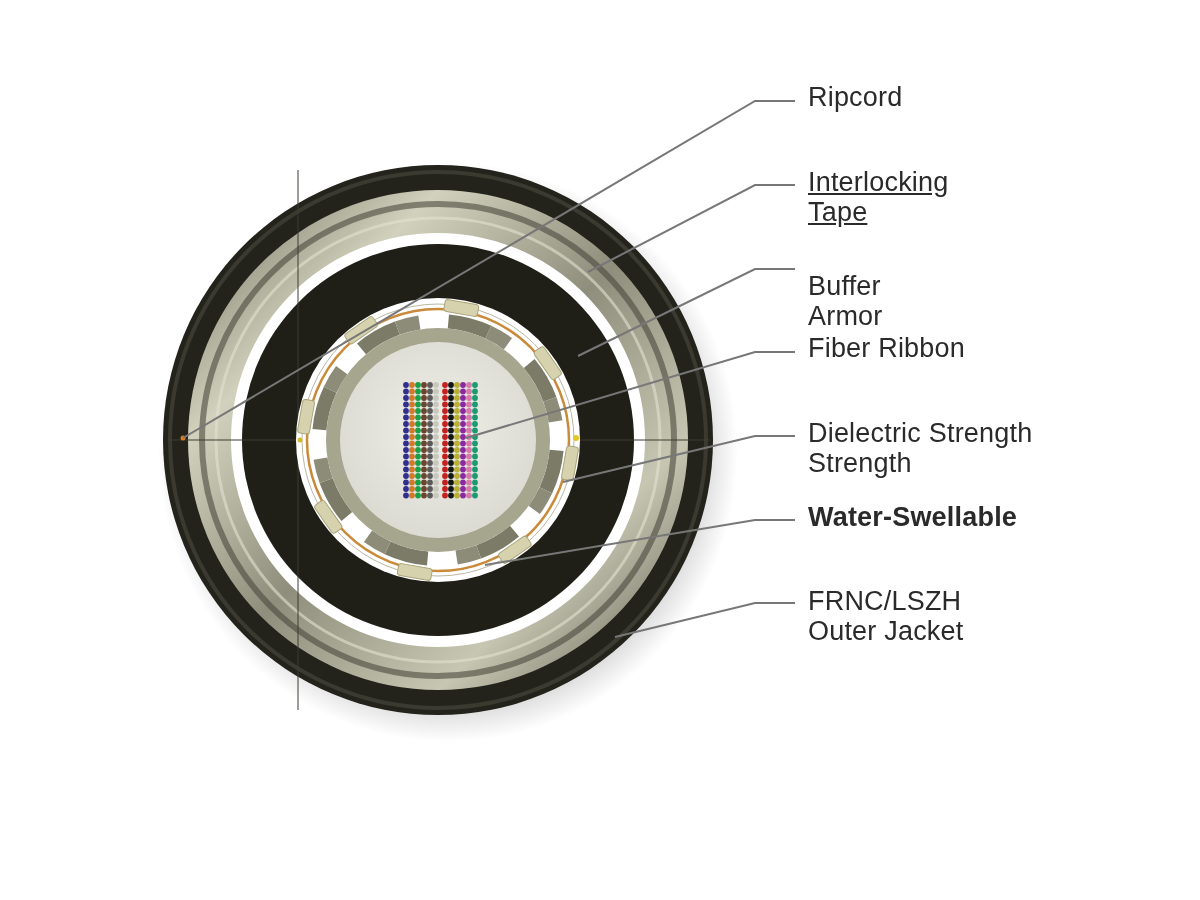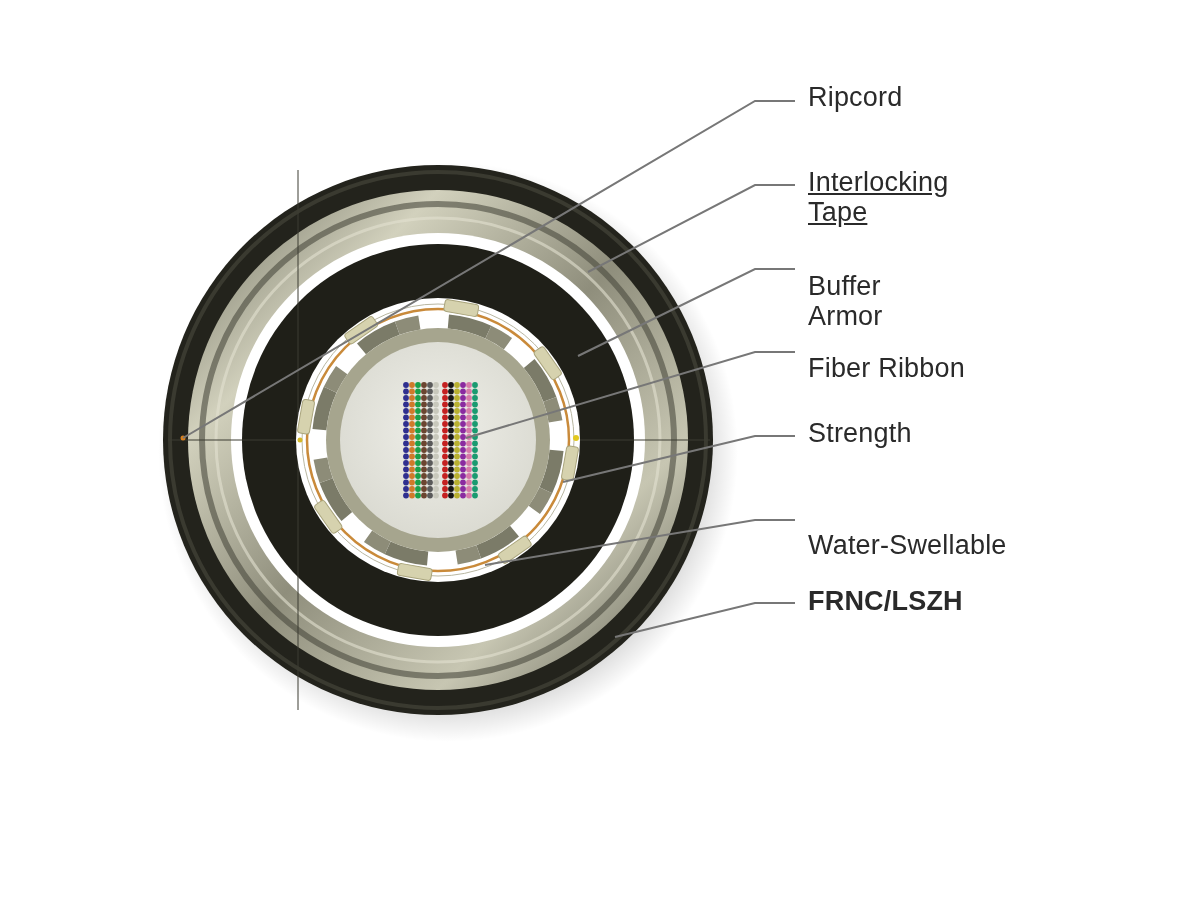--- a/index.html
+++ b/index.html
@@ -333,7 +333,7 @@
     <span>Buffer</span>
     <span>Armor</span>
   </div>
-  <div class="label" style="top:353px;">
+  <div class="label" style="top:333px;">
     <span>Fiber Ribbon</span>
   </div>
   <div class="label" style="top:418px;">

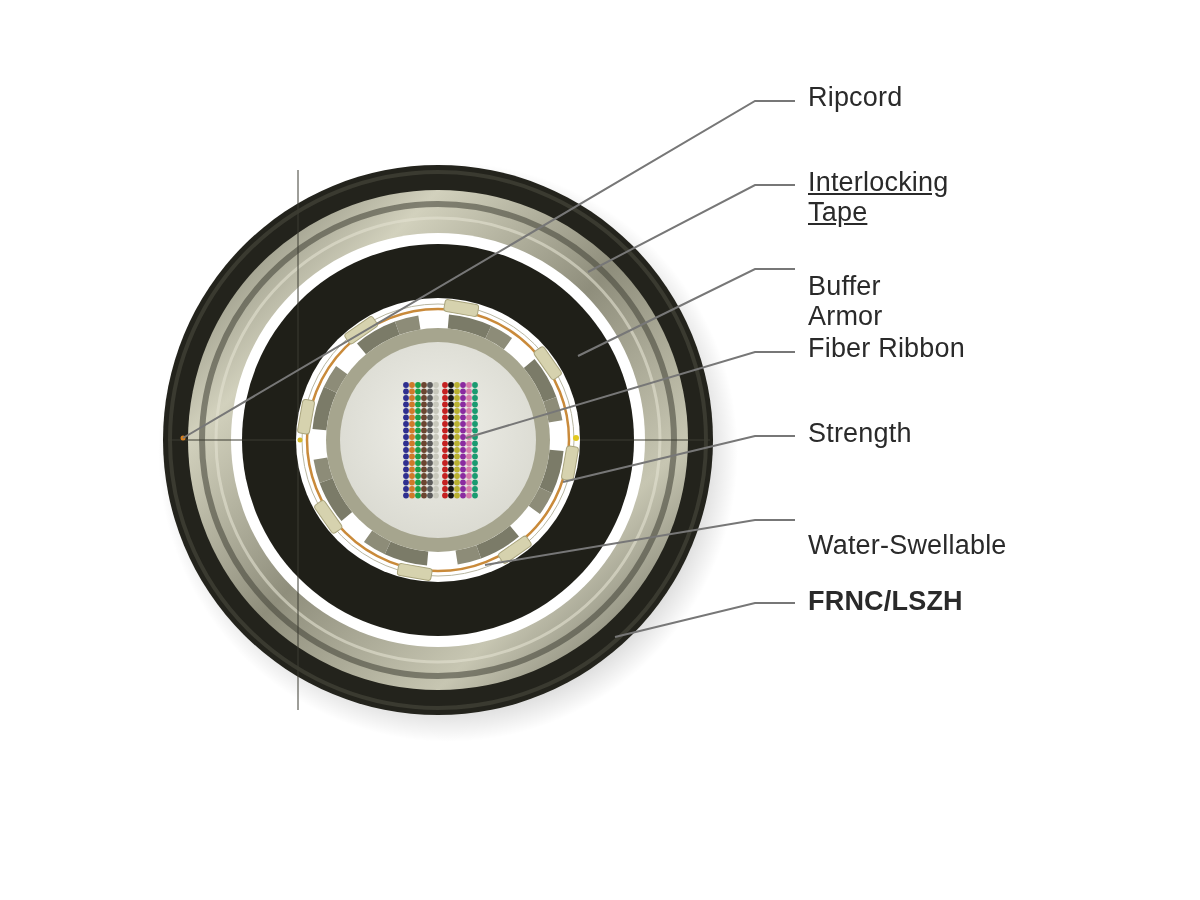--- a/index.html
+++ b/index.html
@@ -337,6 +337,7 @@
     <span>Fiber Ribbon</span>
   </div>
   <div class="label" style="top:418px;">
+    <span>Dielectric Strength</span>
     <span>Strength</span>
   </div>
   <div class="label" style="top:530px;">

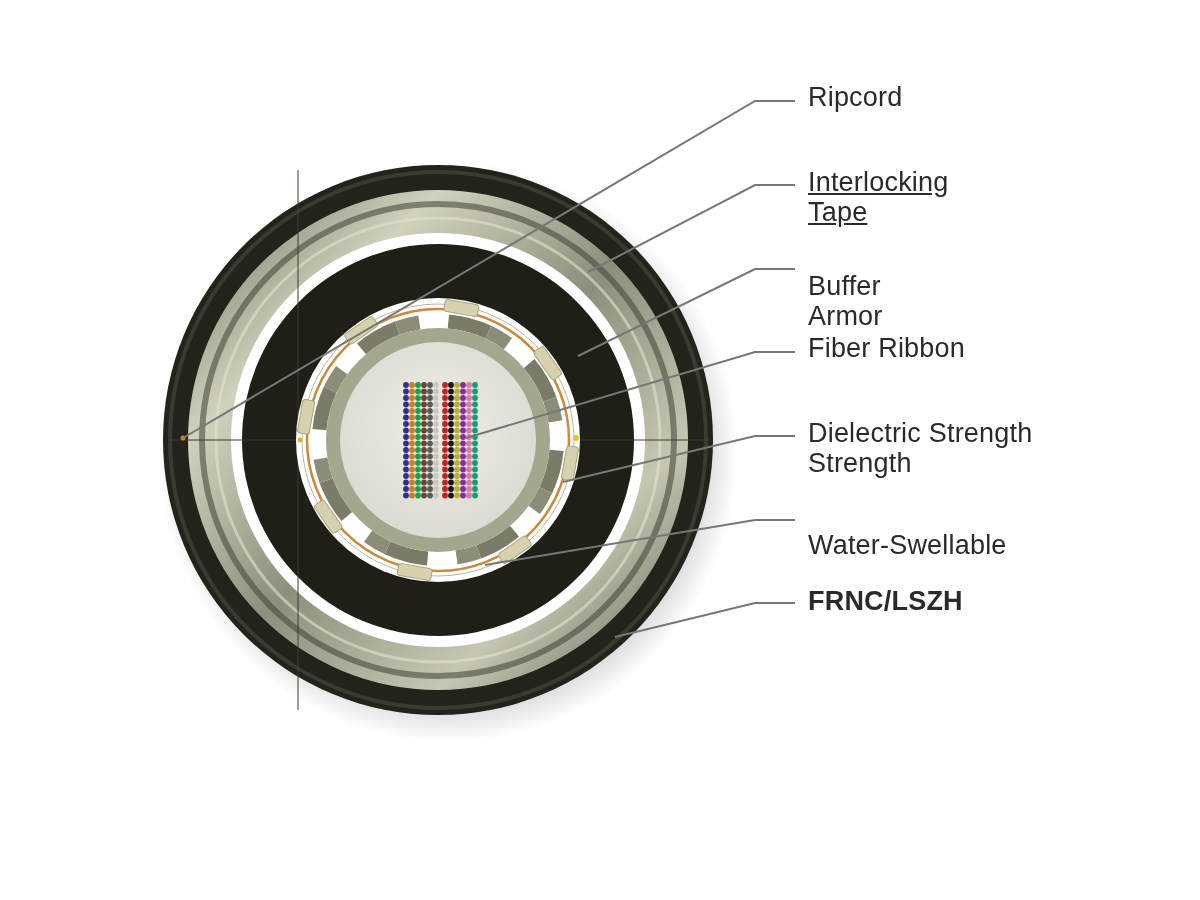--- a/index.html
+++ b/index.html
@@ -340,7 +340,7 @@
     <span>Dielectric Strength</span>
     <span>Strength</span>
   </div>
-  <div class="label" style="top:530px;">
+  <div class="label" style="top:502px;font-weight:bold;">
     <span>Water-Swellable</span>
   </div>
   <div class="label" style="top:586px;font-weight:bold;">

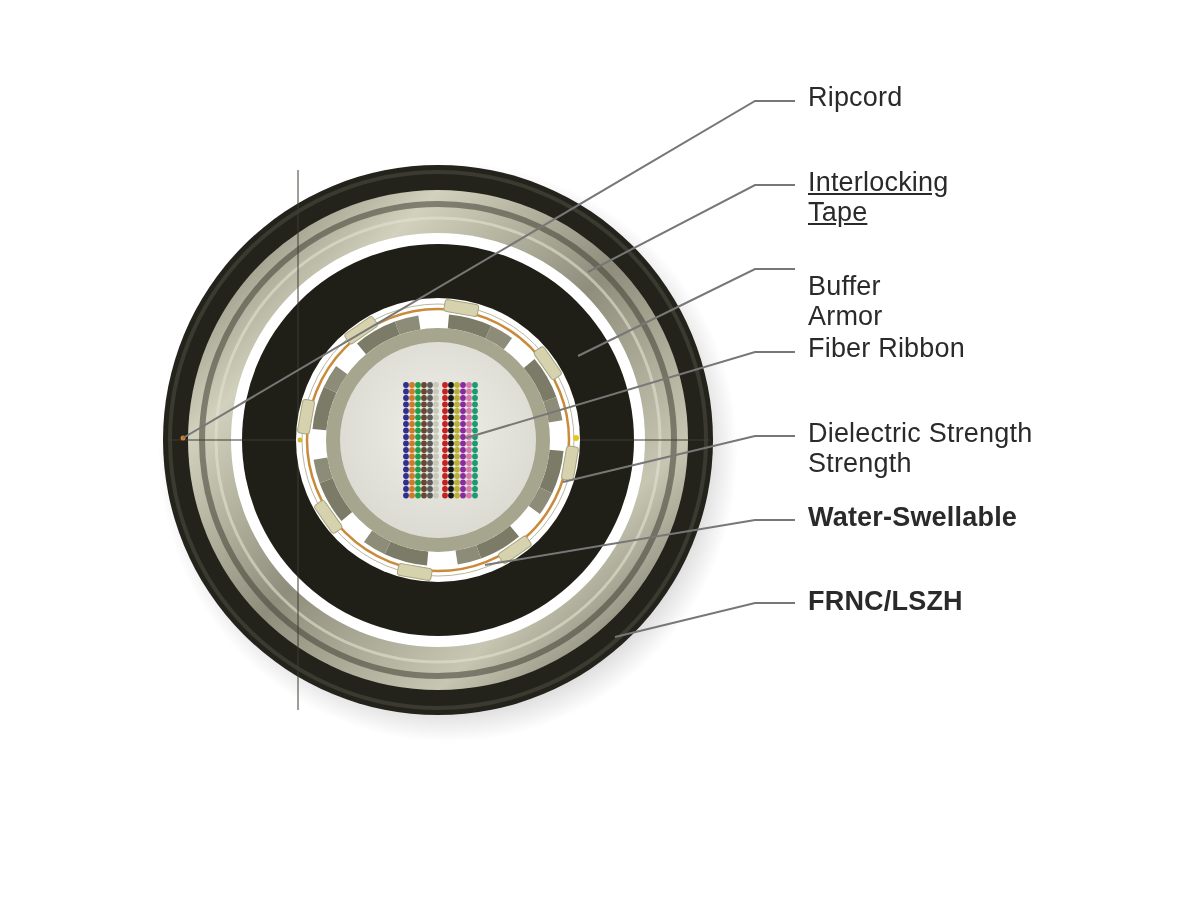--- a/index.html
+++ b/index.html
@@ -343,7 +343,7 @@
   <div class="label" style="top:502px;font-weight:bold;">
     <span>Water-Swellable</span>
   </div>
-  <div class="label" style="top:586px;font-weight:bold;">
+  <div class="label" style="top:586px;">
     <span>FRNC/LSZH</span>
   </div>
 </div>

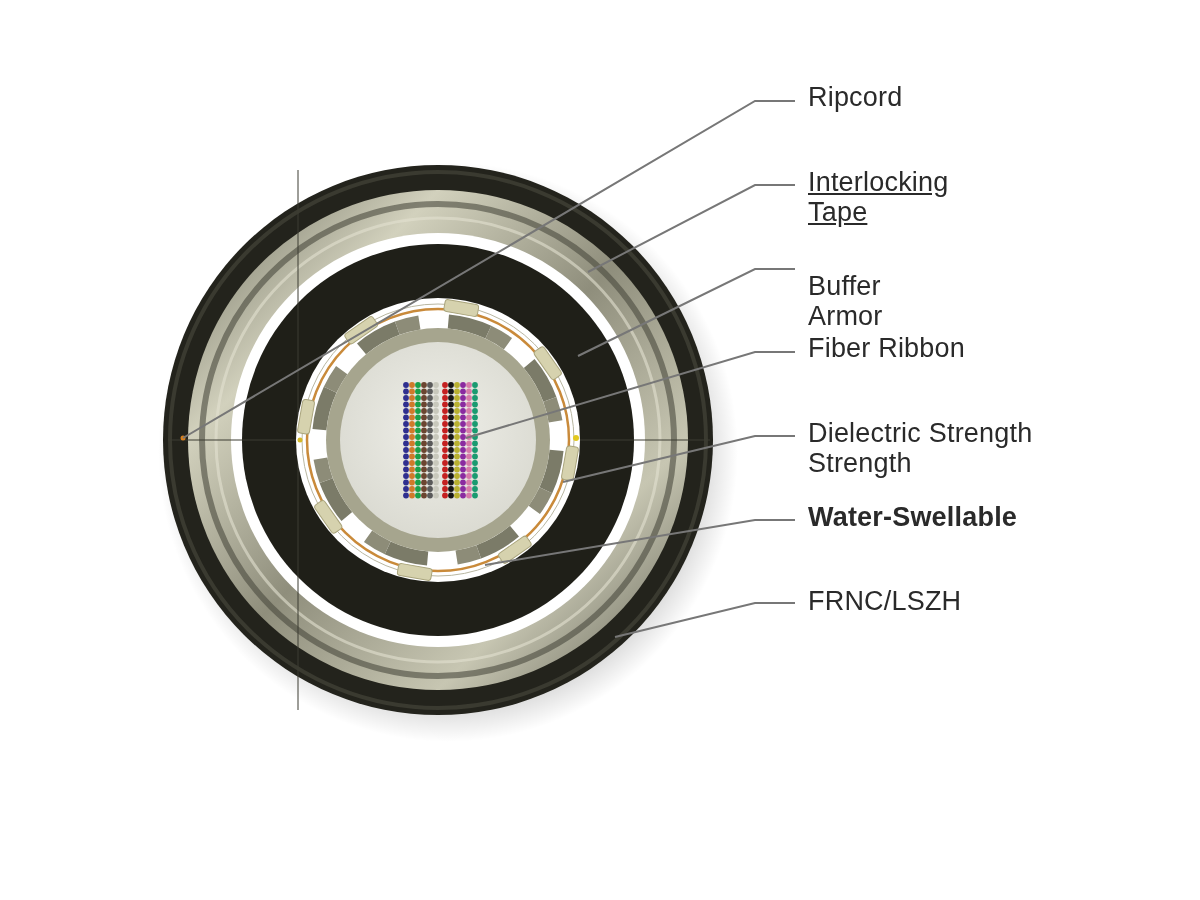--- a/index.html
+++ b/index.html
@@ -345,6 +345,7 @@
   </div>
   <div class="label" style="top:586px;">
     <span>FRNC/LSZH</span>
+    <span>Outer Jacket</span>
   </div>
 </div>
 

